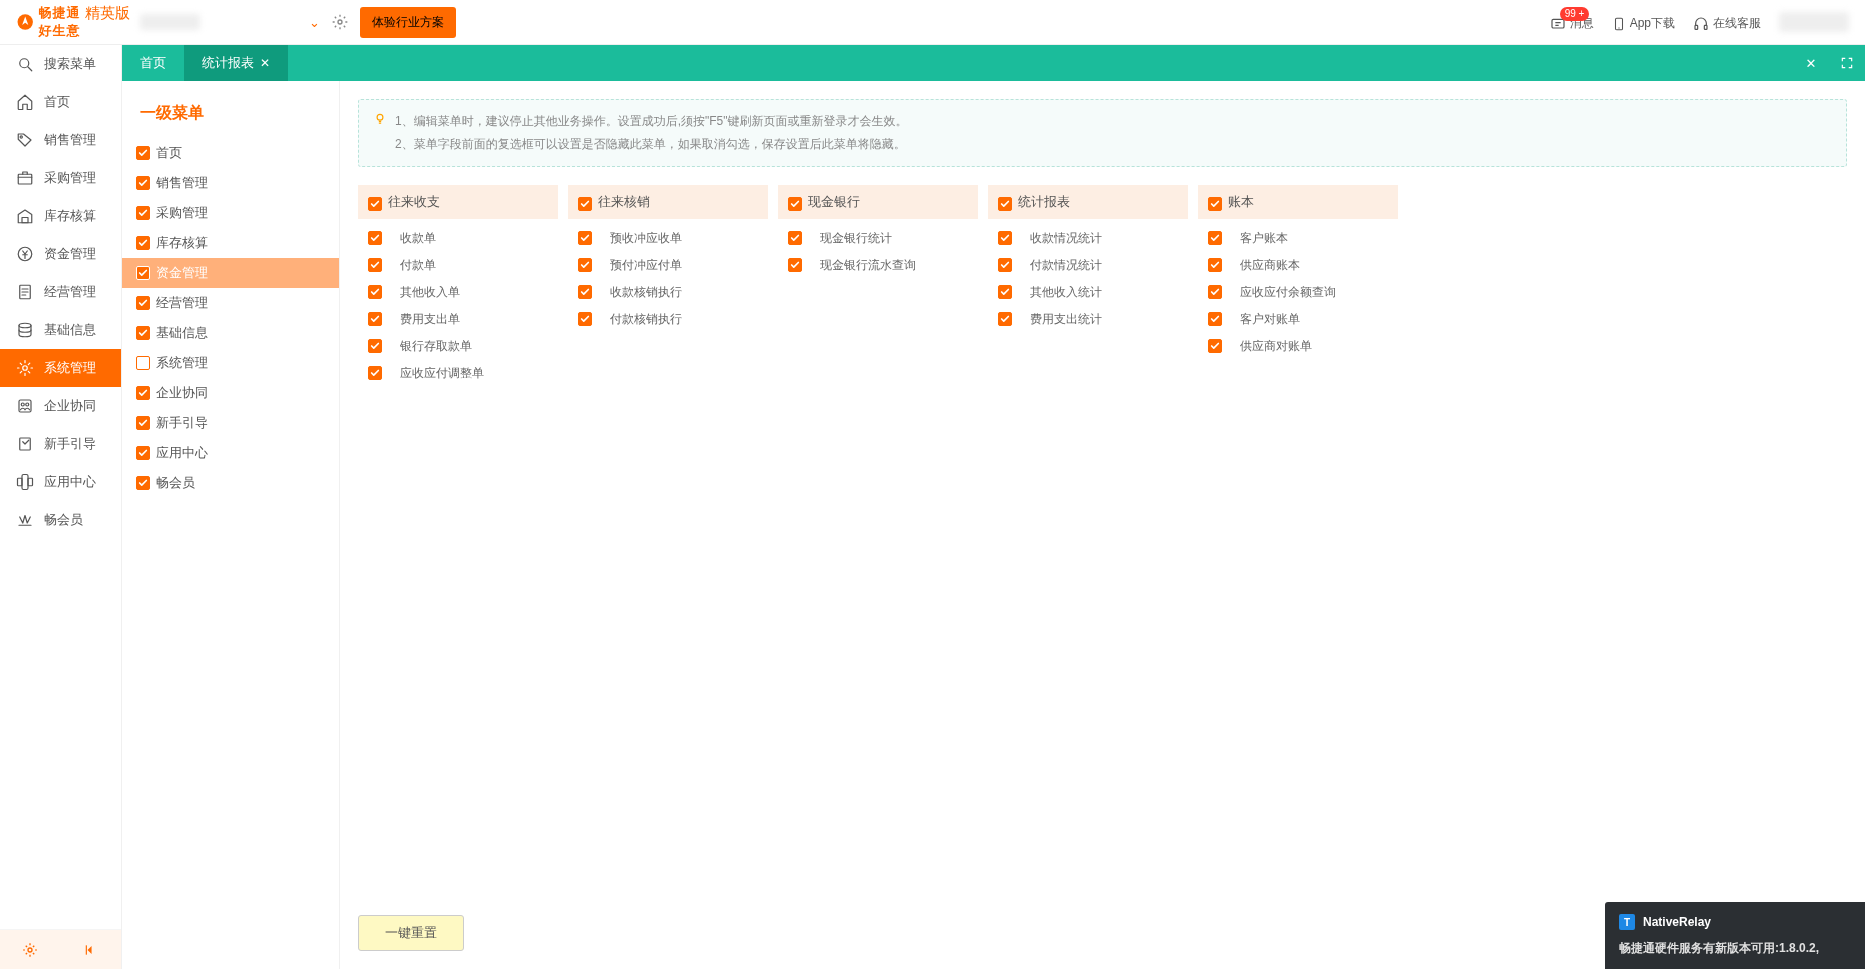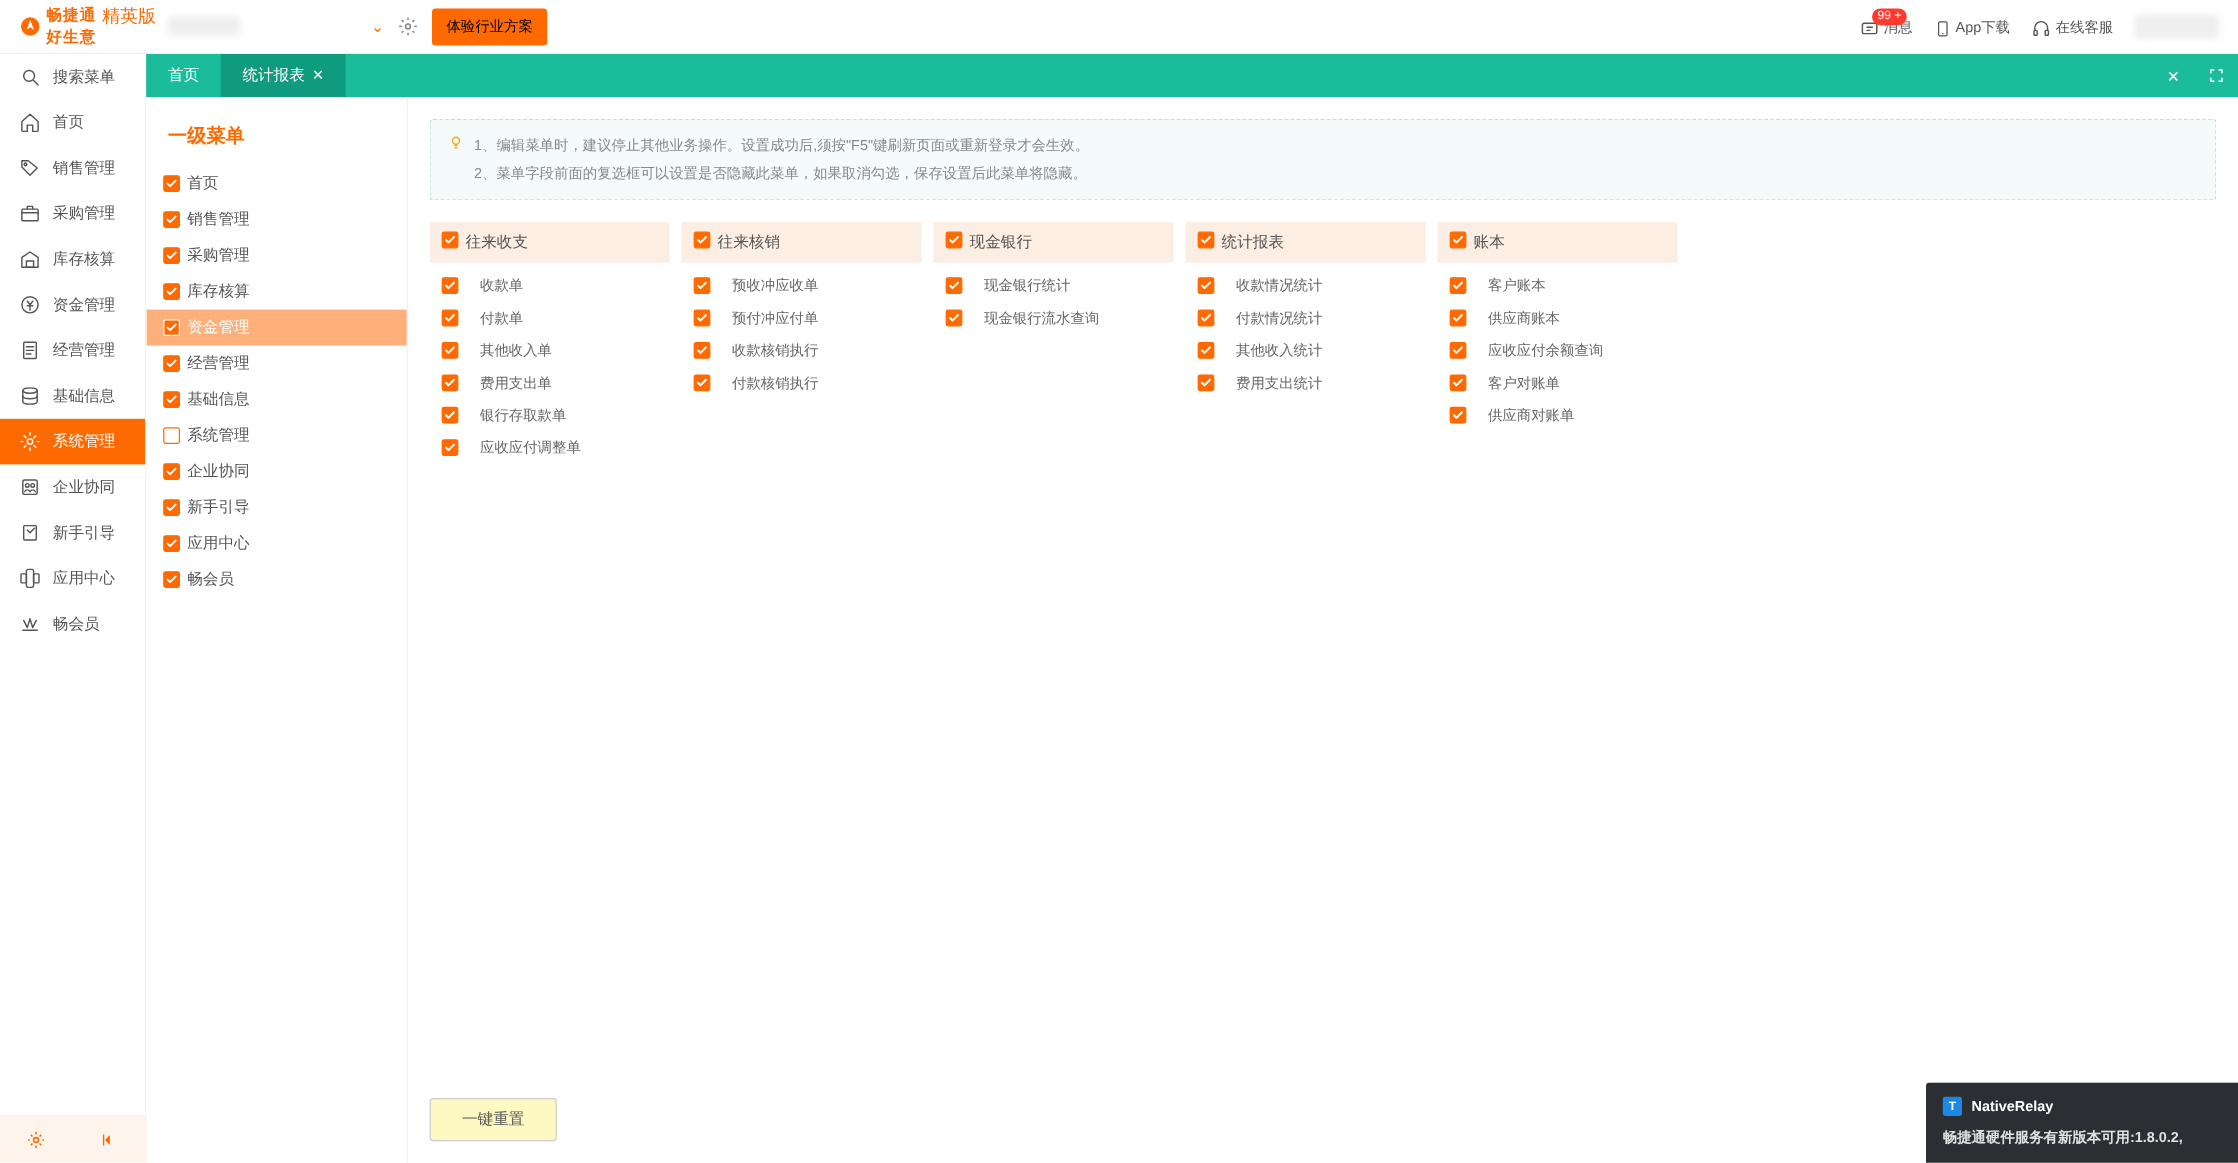--- a/index.html
+++ b/index.html
@@ -68,7 +68,7 @@
 
 .groups { display: flex; gap: 10px; margin-top: 18px; flex-wrap: nowrap; overflow-x: auto; }
 .group { flex: 1; min-width: 170px; max-width: 200px; }
-.group-header { background: #fdeee3; padding: 8px 10px; display: flex; align-items: flex-start; font-size: 13px; color: #555; }
+.group-header { background: #fdeee3; padding: 8px 10px; display: flex; align-items: flex-end; font-size: 13px; color: #555; }
 .group-body { padding: 6px 4px; }
 .sub-item { display: flex; align-items: center; padding: 5px 6px; font-size: 12px; color: #666; cursor: pointer; gap: 12px; }
 

